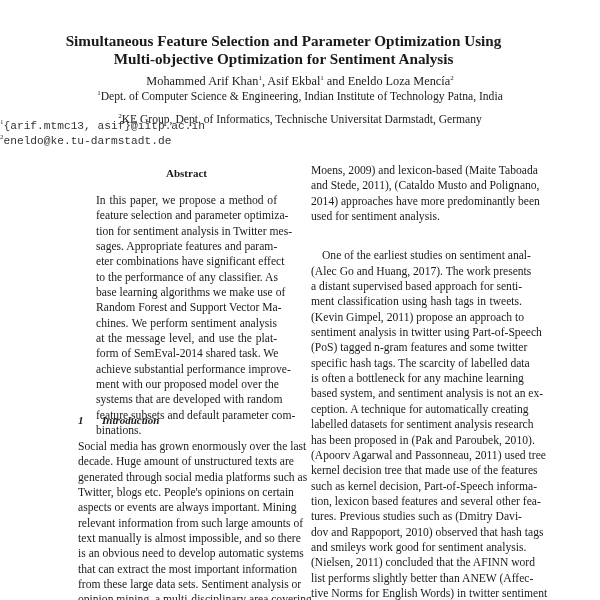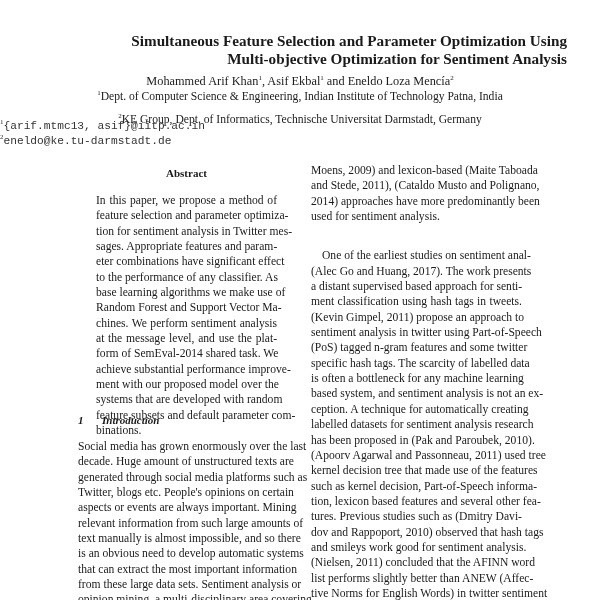--- a/index.html
+++ b/index.html
@@ -5,7 +5,7 @@
   html, body { margin: 0; padding: 0; background: #ffffff; }
   body { width: 600px; height: 600px; overflow: hidden; position: relative;
          font-family: "Liberation Serif", "DejaVu Serif", serif; color: #1a1a1a; }
-  .title { position: absolute; top: 32px; left: 0; width: 567px; text-align: right;
+  .title { position: absolute; top: 32px; left: 0; width: 567px; text-align: center;
            font-weight: bold; font-size: 15.2px; line-height: 18px; }
   .authors { position: absolute; top: 74px; left: 0; width: 600px; text-align: center;
              font-weight: normal; font-size: 12.3px; line-height: 15px; }

